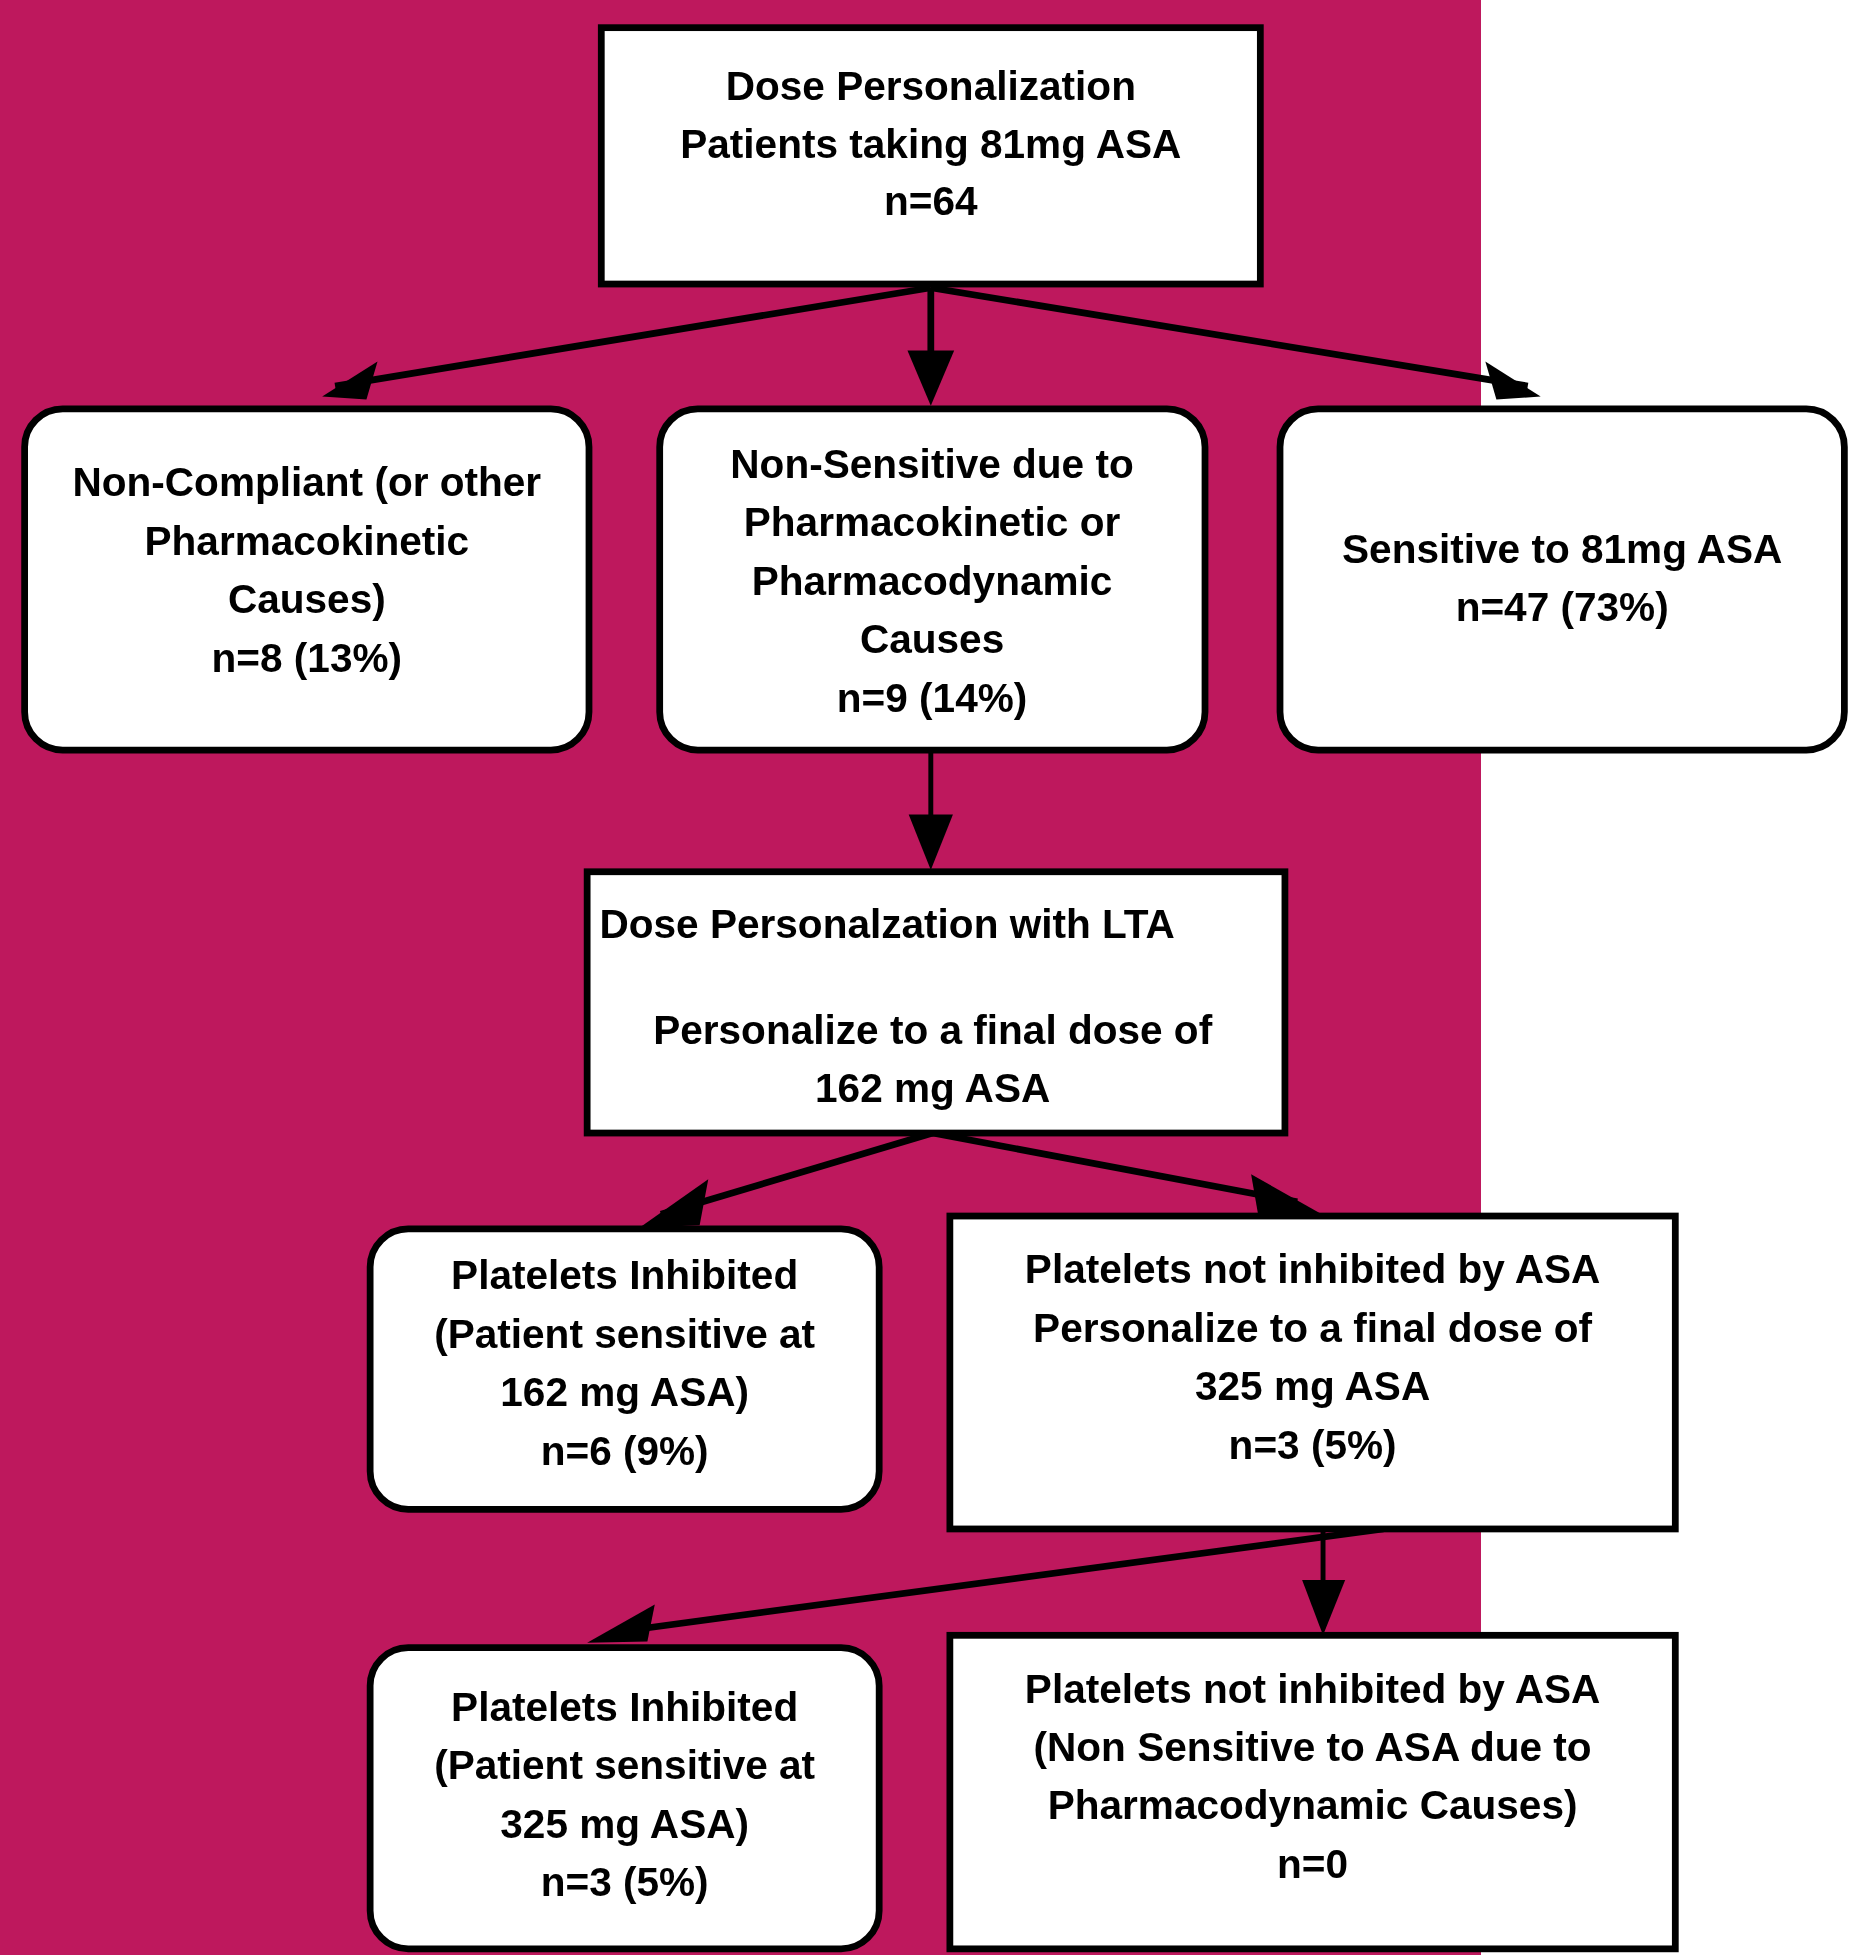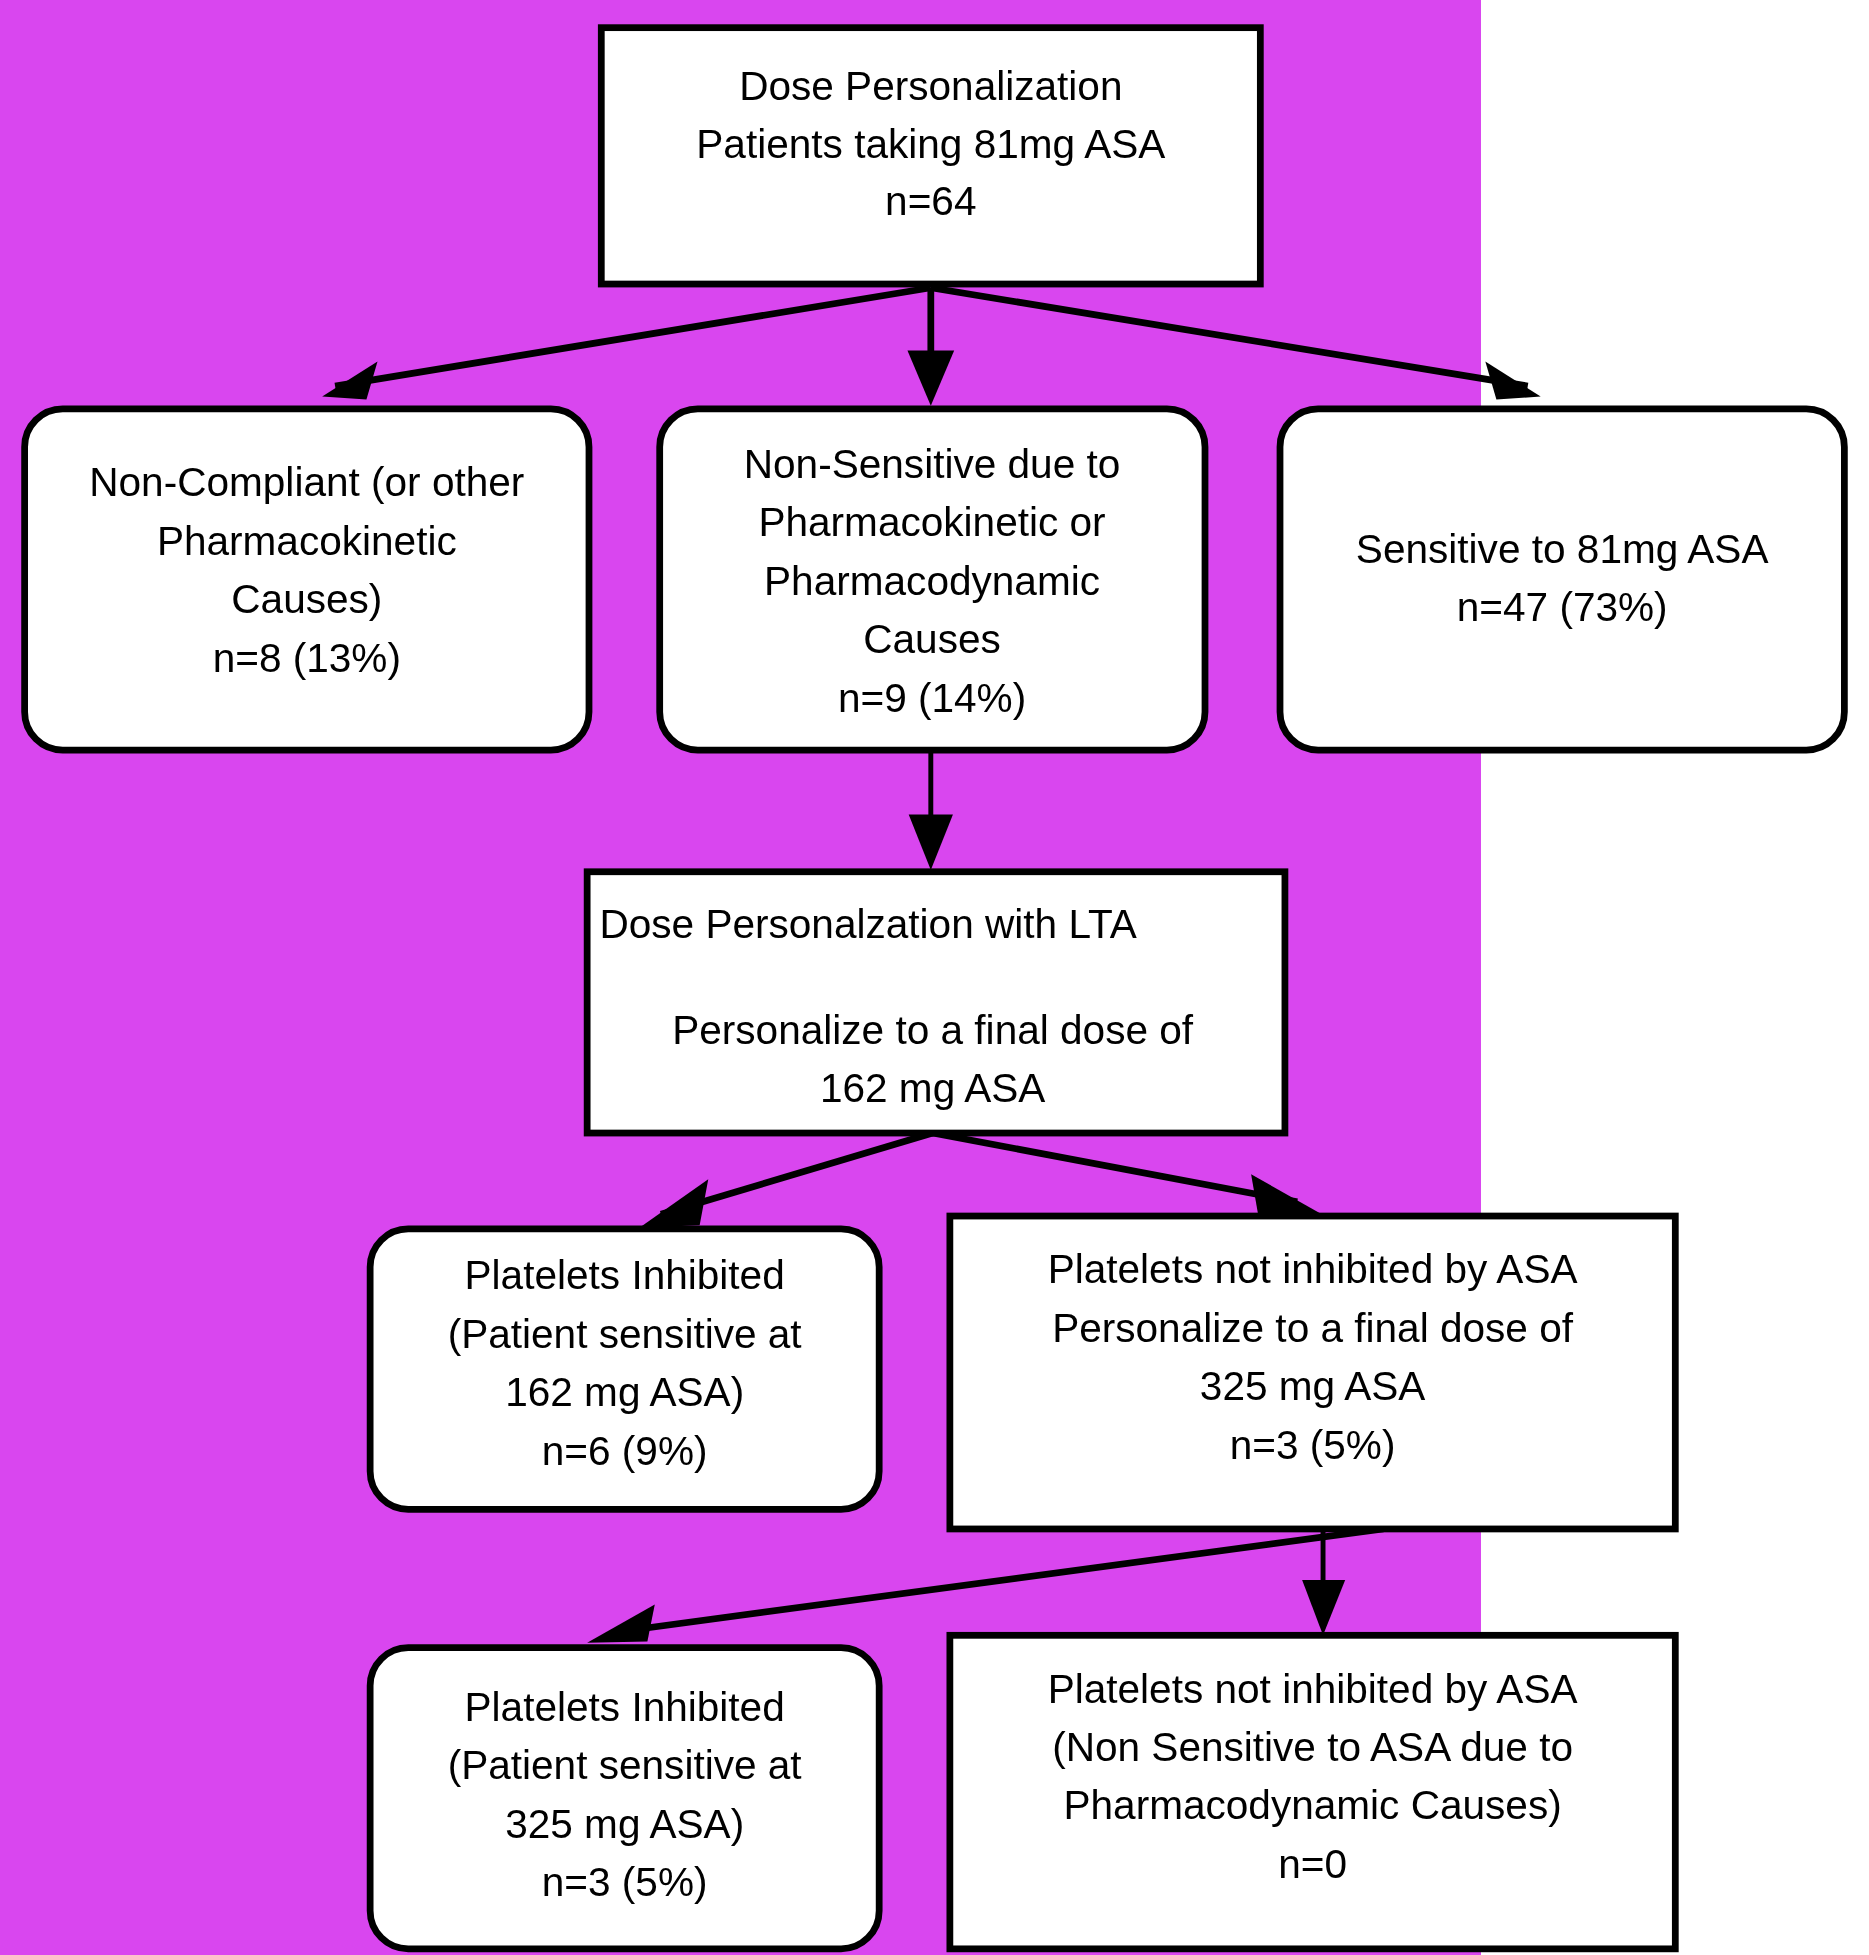--- a/index.html
+++ b/index.html
@@ -17,7 +17,8 @@
     position: relative;
     width: 1481px;
     height: 1955px;
-    background: #d946ef;
+    background: #be185d;
+    font-weight: bold;
   }
   svg.diagram {
     display: block;

